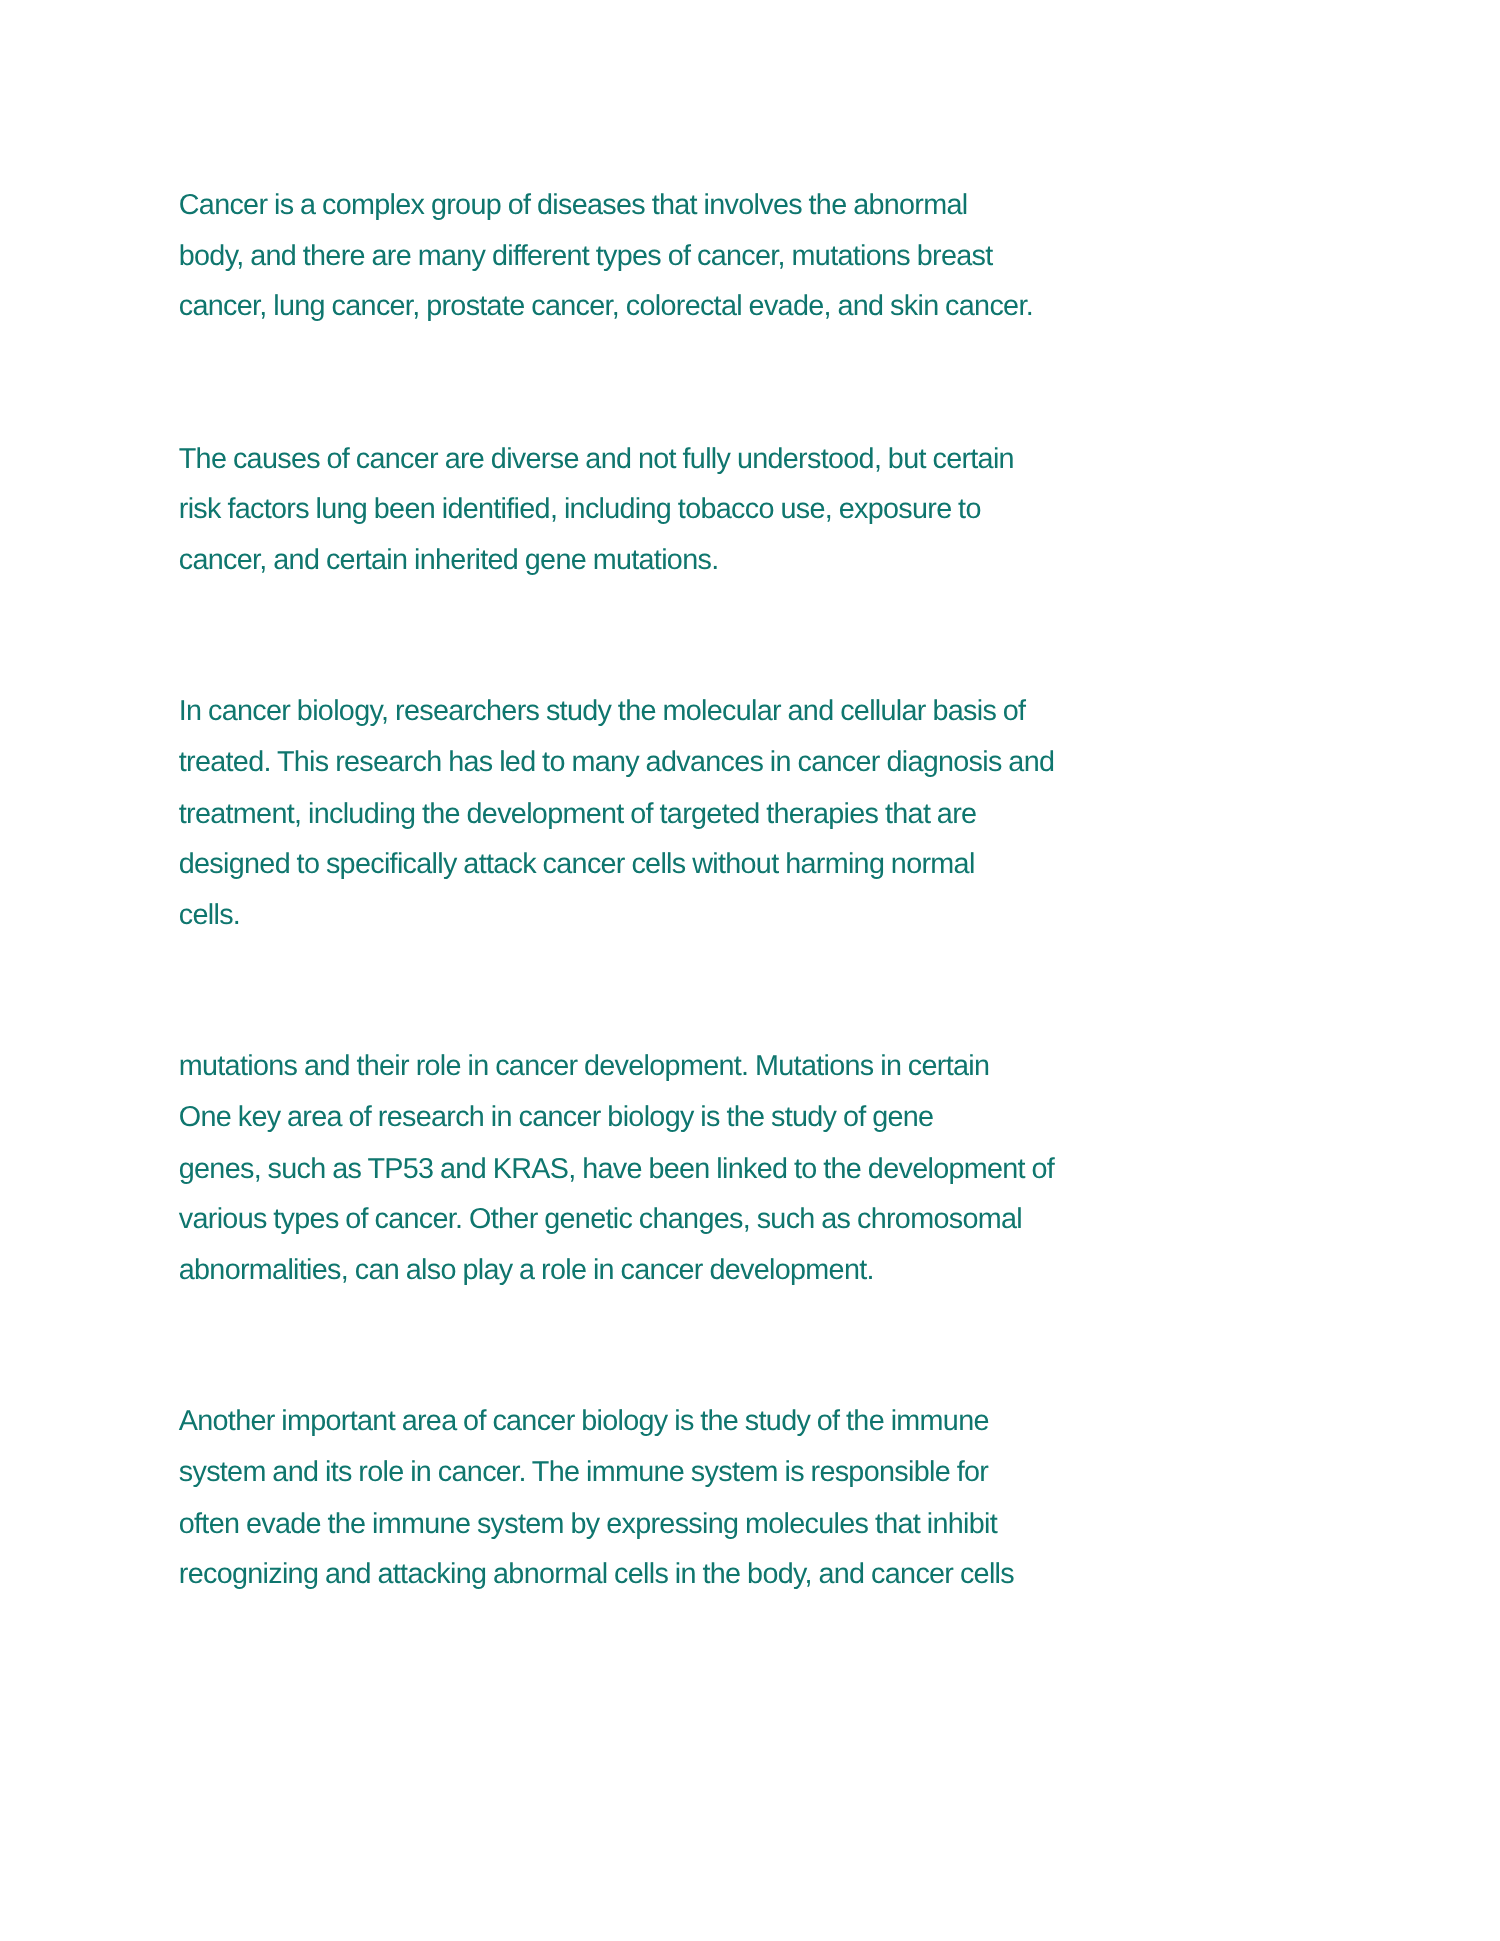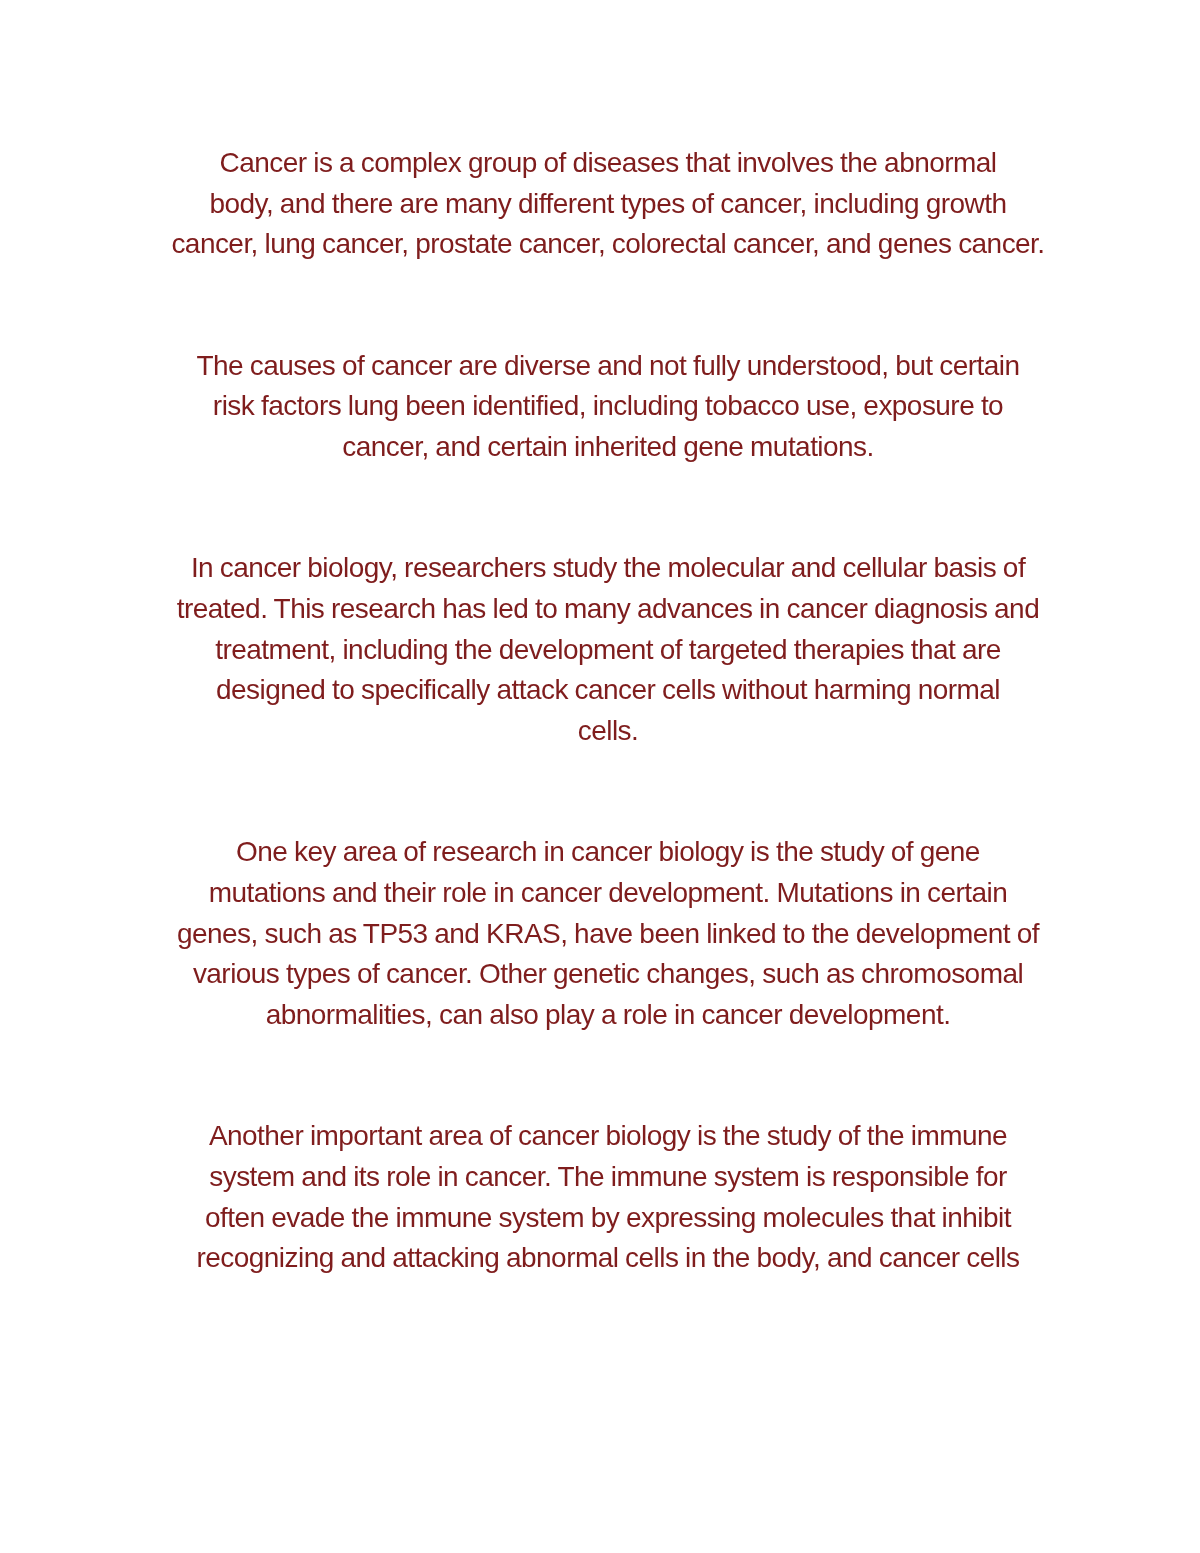--- a/index.html
+++ b/index.html
@@ -32,14 +32,13 @@
     .line {
       display: block;
       font-family: "Liberation Sans", sans-serif;
-      font-size: 28px;
+      font-size: 23px;
       line-height: 40.7px;
-      color: #7f1d1d;
+      color: #0f766e;
       white-space: nowrap;
       letter-spacing: -0.55px;
       word-spacing: -0.5px;
       transform-origin: left center;
-      text-align: center;
     }
   </style>
 </head>

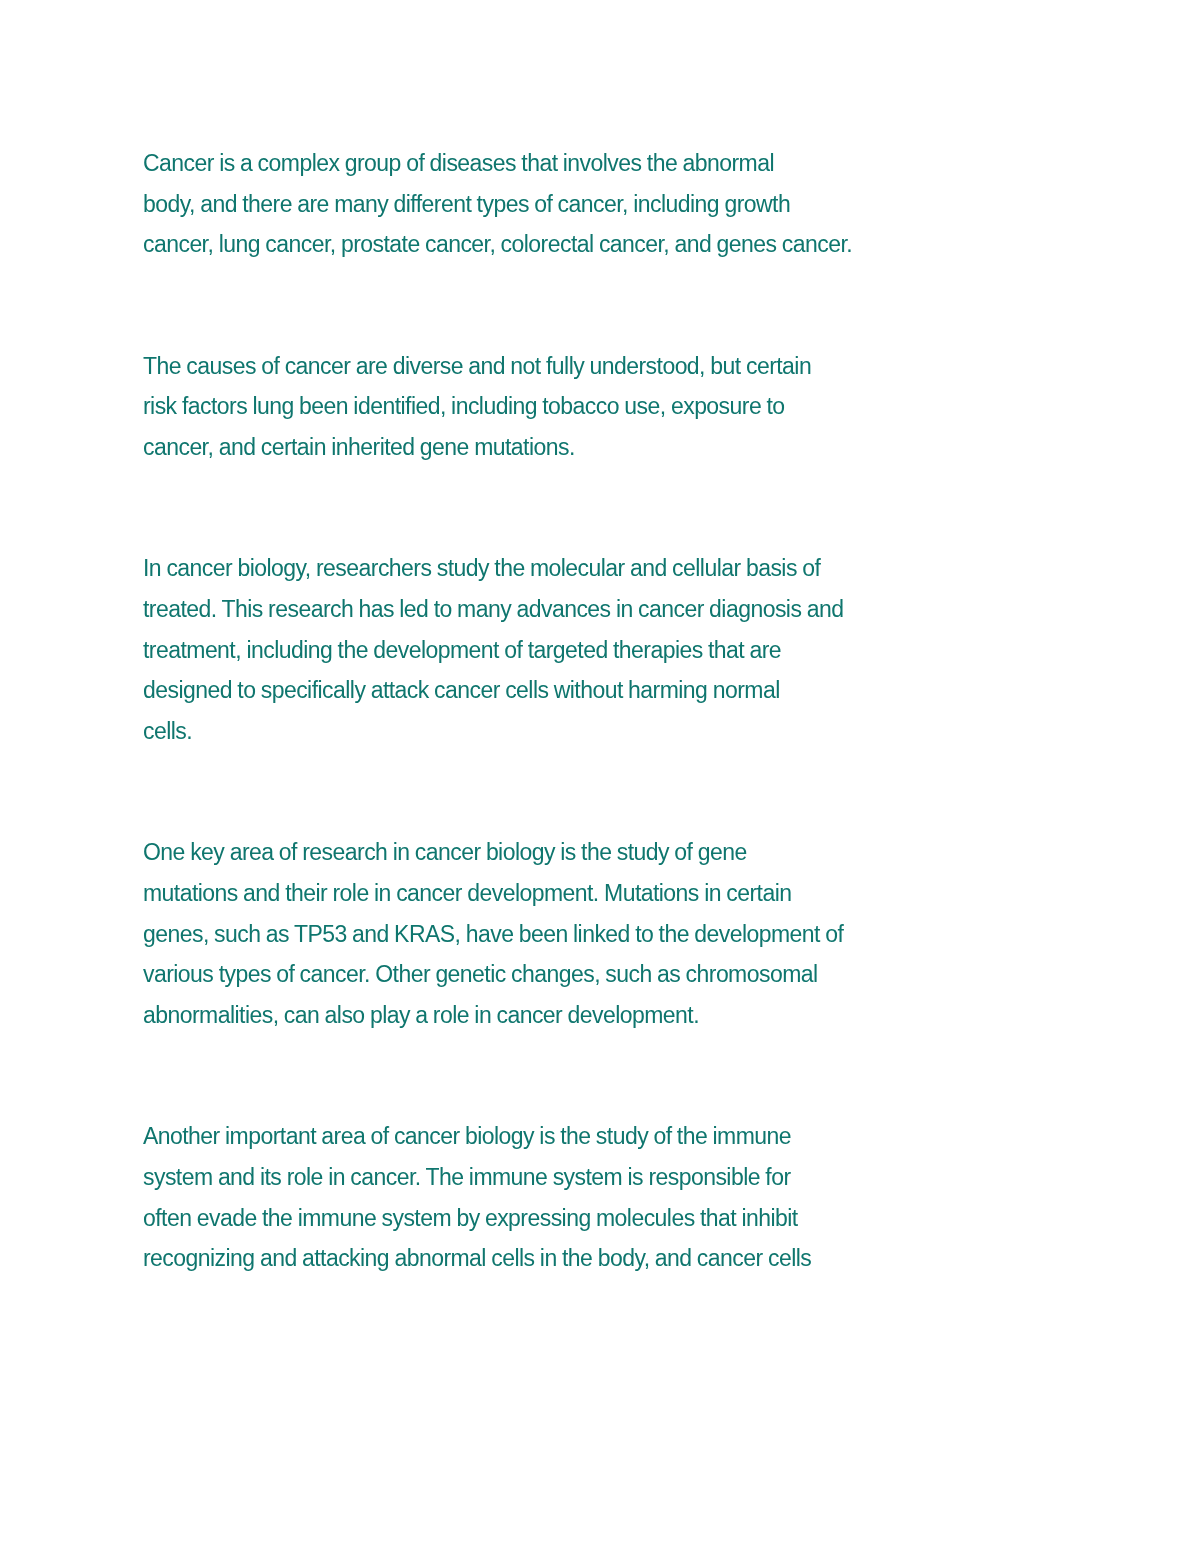--- a/index.html
+++ b/index.html
@@ -49,7 +49,7 @@
 
     <div class="para">
       <span class="line">Cancer is a complex group of diseases that involves the abnormal</span>
-      <span class="line">body, and there are many different types of cancer, including growth</span>
+      <span class="line">body, and there are many different types of cancer, mutations breast</span>
       <span class="line">cancer, lung cancer, prostate cancer, colorectal cancer, and genes cancer.</span>
     </div>
 

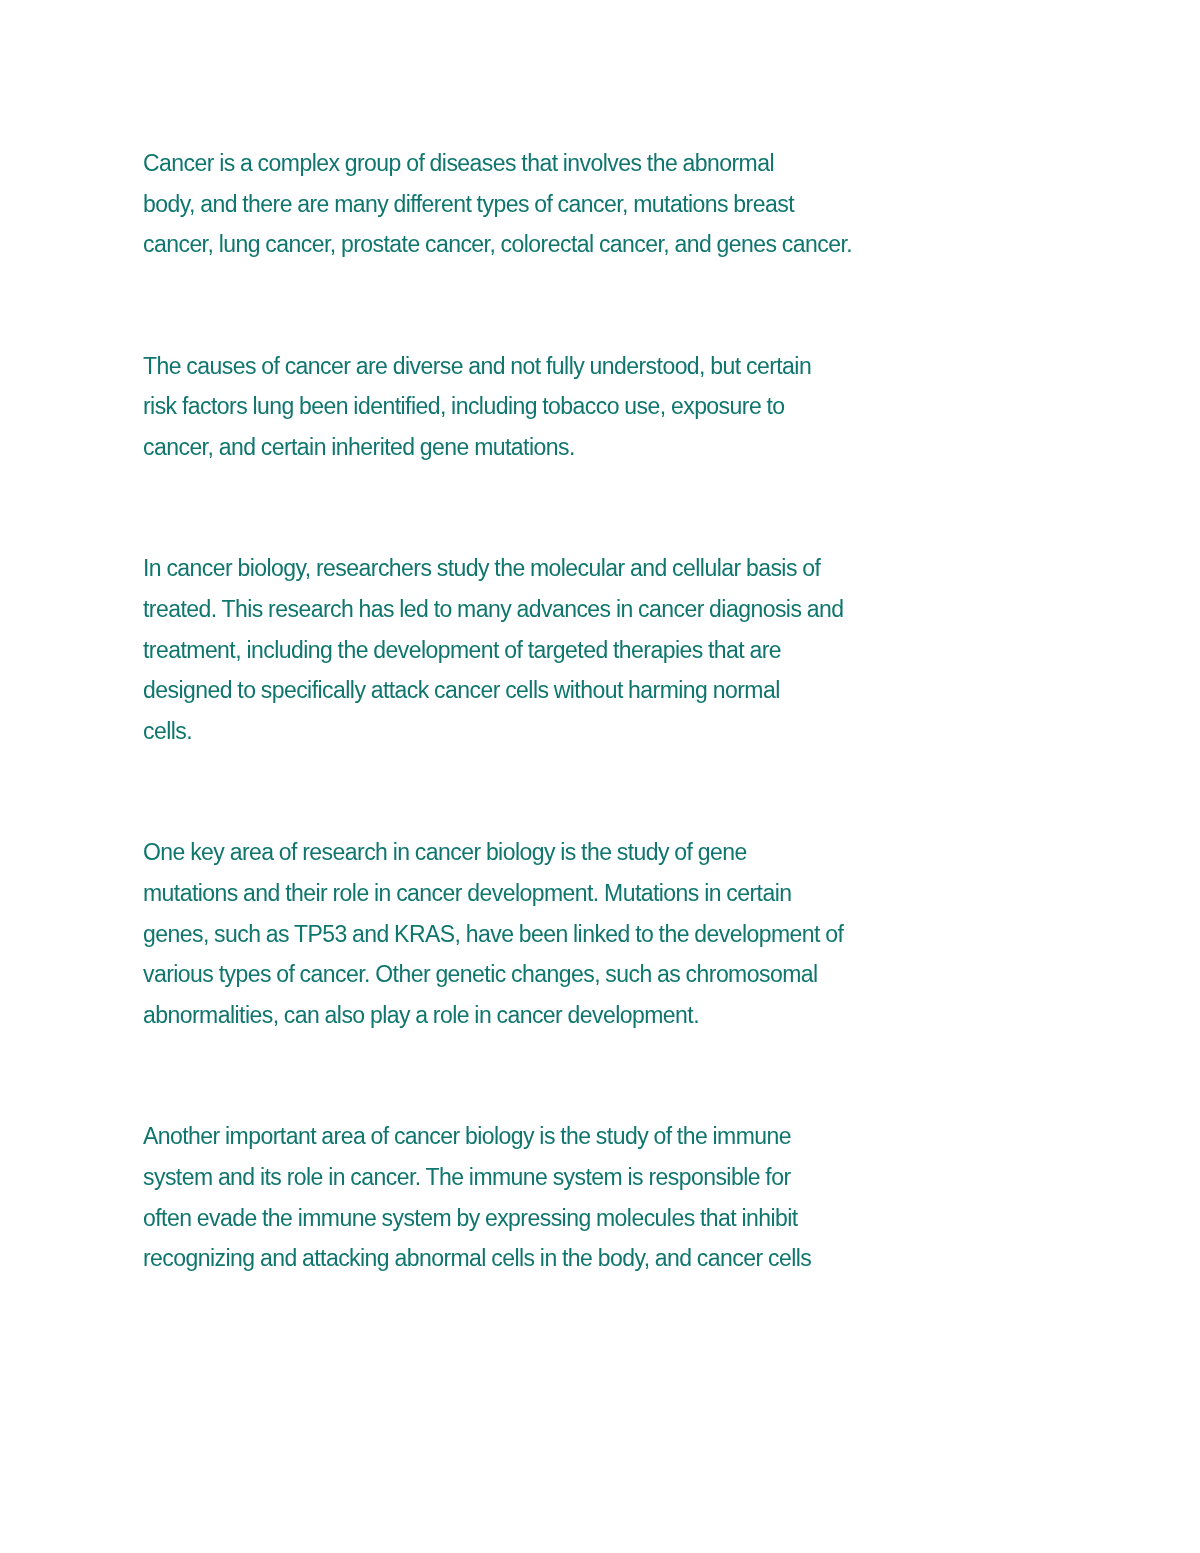--- a/index.html
+++ b/index.html
@@ -50,7 +50,7 @@
     <div class="para">
       <span class="line">Cancer is a complex group of diseases that involves the abnormal</span>
       <span class="line">body, and there are many different types of cancer, mutations breast</span>
-      <span class="line">cancer, lung cancer, prostate cancer, colorectal cancer, and genes cancer.</span>
+      <span class="line">cancer, lung cancer, prostate cancer, colorectal evade, and skin cancer.</span>
     </div>
 
     <div class="para">

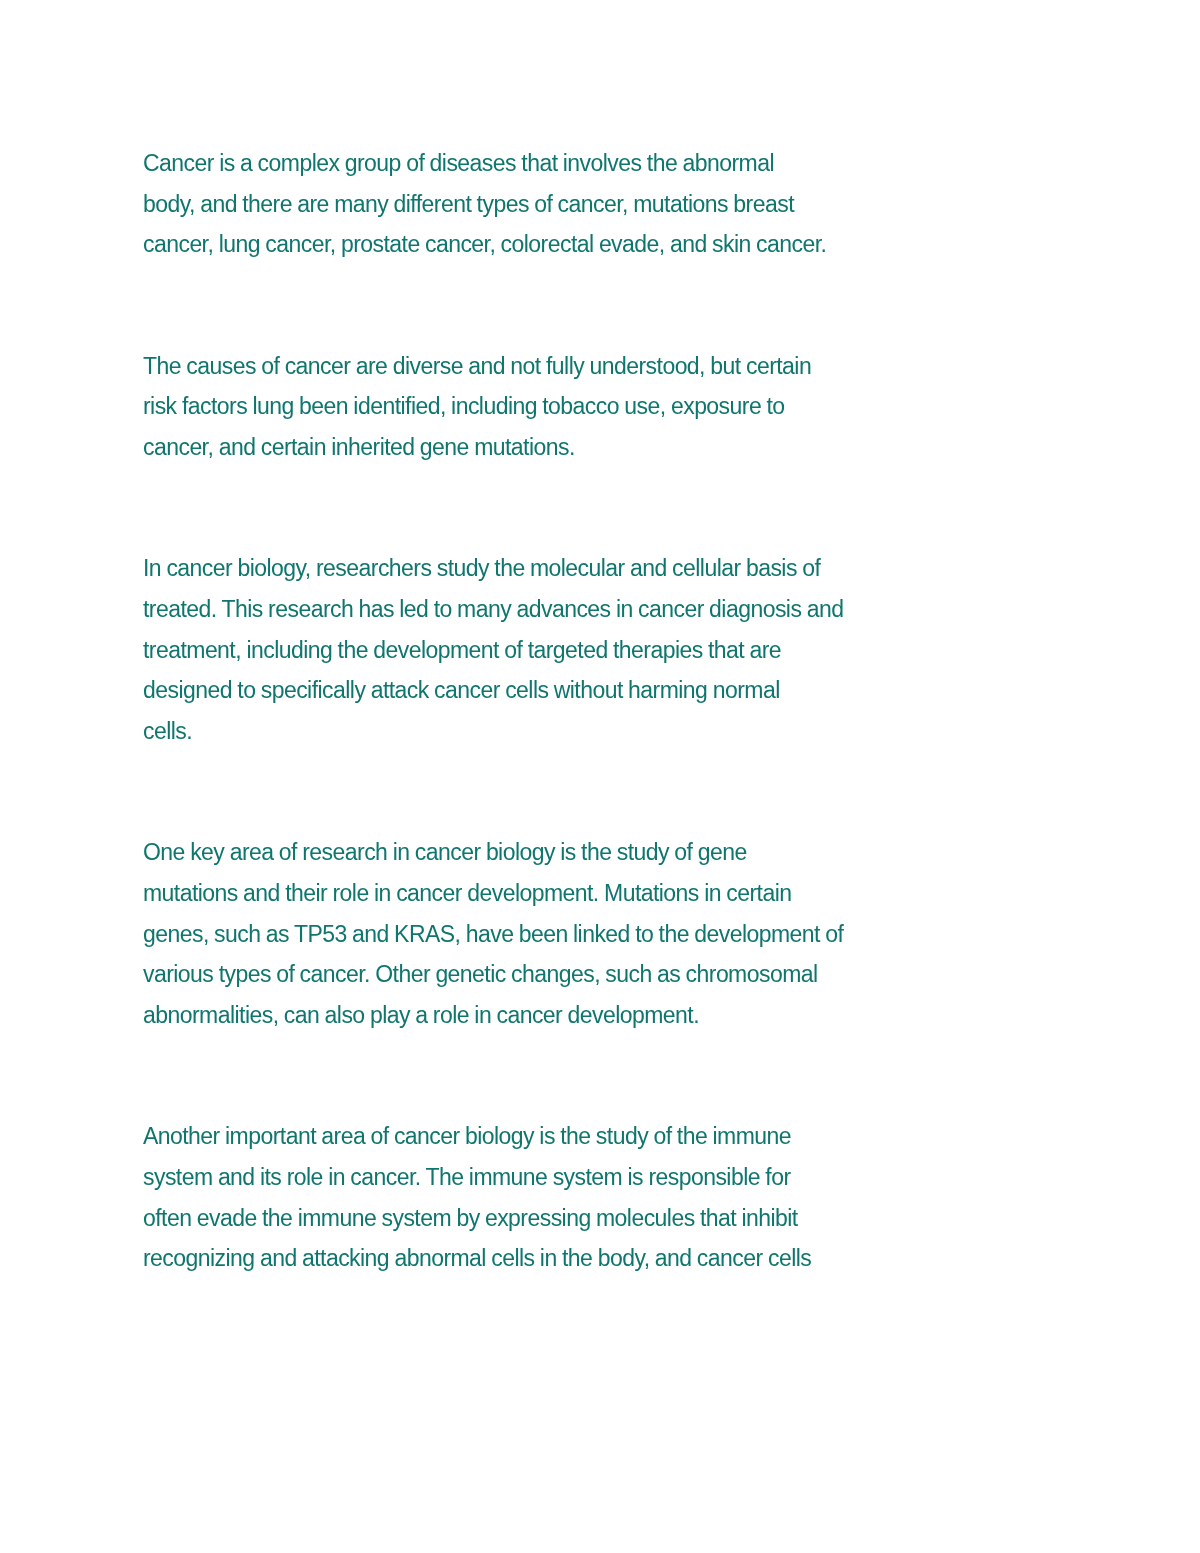--- a/index.html
+++ b/index.html
@@ -68,8 +68,8 @@
     </div>
 
     <div class="para">
+      <span class="line">mutations and their role in cancer development. Mutations in certain</span>
       <span class="line">One key area of research in cancer biology is the study of gene</span>
-      <span class="line">mutations and their role in cancer development. Mutations in certain</span>
       <span class="line">genes, such as TP53 and KRAS, have been linked to the development of</span>
       <span class="line">various types of cancer. Other genetic changes, such as chromosomal</span>
       <span class="line">abnormalities, can also play a role in cancer development.</span>

